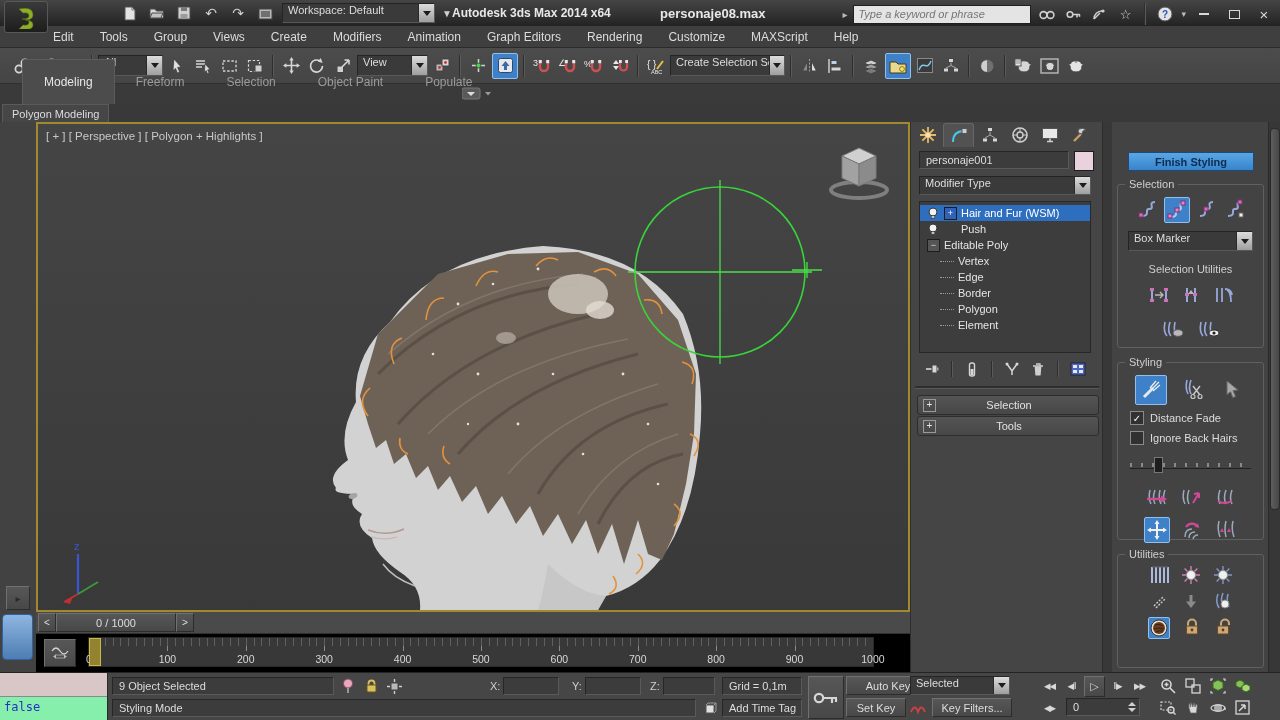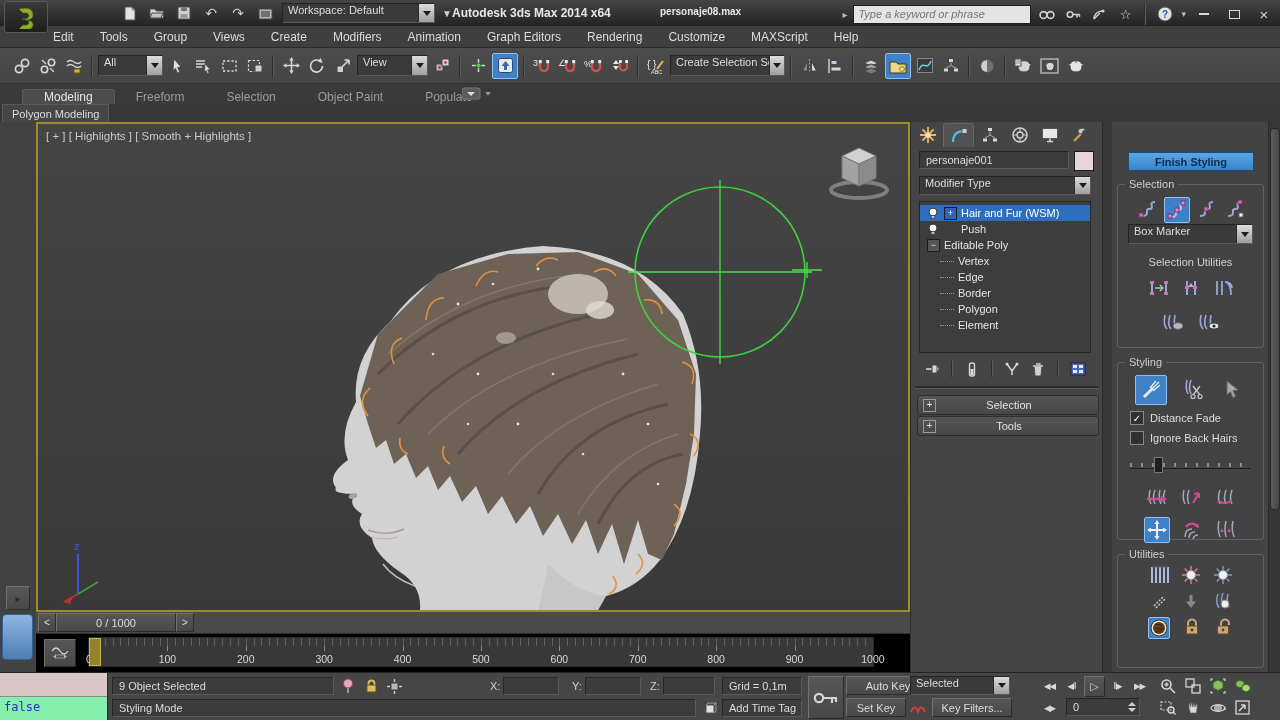--- a/index.html
+++ b/index.html
@@ -17,7 +17,7 @@
   #titlebar{left:0;top:0;width:1280px;height:26px;background:linear-gradient(#454545,#232323);display:flex;align-items:center}
   #logo{left:4px;top:1px;width:42px;height:30px;background:linear-gradient(#3a3a3a,#1d1d1d);border:1px solid #585858;border-radius:3px;z-index:9;display:flex;align-items:center;justify-content:center}
   #app-title{left:452px;top:6px;font-weight:bold;font-size:12px;color:#e8e8e8}
-  #doc-title{left:660px;top:6px;font-weight:bold;font-size:10px;color:#e8e8e8}
+  #doc-title{left:660px;top:6px;font-weight:bold;font-size:13px;color:#e8e8e8}
   .qat{position:absolute;left:120px;top:3px;display:flex;align-items:center;gap:7px}
   .qat .g{font-size:14px;color:#cfcfcf}
   .combo{display:flex;align-items:flex-start;background:#3a3a3a;border:1px solid;border-color:#242424 #585858 #585858 #242424;color:#ddd;font-size:11px;padding-left:5px;height:18px}

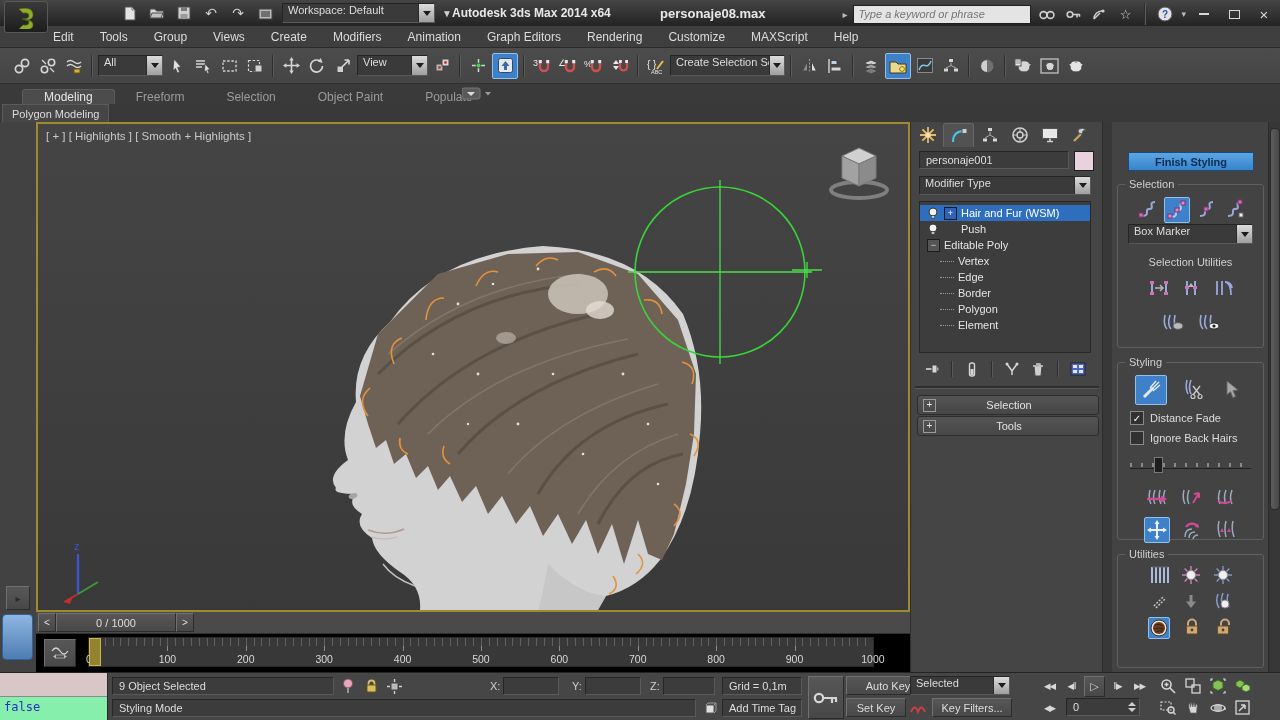--- a/index.html
+++ b/index.html
@@ -33,7 +33,7 @@
   #toolbar{left:0;top:48px;width:1280px;height:36px;background:linear-gradient(#4c4c4c,#454545);border-bottom:1px solid #303030;display:flex;align-items:center;gap:2px;padding-left:10px;box-sizing:border-box}
   
   #ribbon{left:0;top:84px;width:1280px;height:20px;background:#3a3a3a;display:flex;align-items:flex-end;padding-left:22px;box-sizing:border-box}
-  .rtab{padding:0 21px;font-size:12px;color:#9b9b9b}
+  .rtab{padding:15px 21px;font-size:12px;color:#9b9b9b}
   .rtab.active{background:#4c4c4c;color:#e6e6e6;border:1px solid #5c5c5c;border-bottom:none;border-radius:3px 3px 0 0}
   #ribbon2{left:0;top:104px;width:1280px;height:18px;background:#393939;border-bottom:1px solid #2b2b2b}
   #poly-tab{position:absolute;left:2px;top:0;height:17px;padding:0 9px;background:#464646;border:1px solid #5a5a5a;border-bottom:none;color:#ddd;font-size:11px;display:flex;align-items:center}

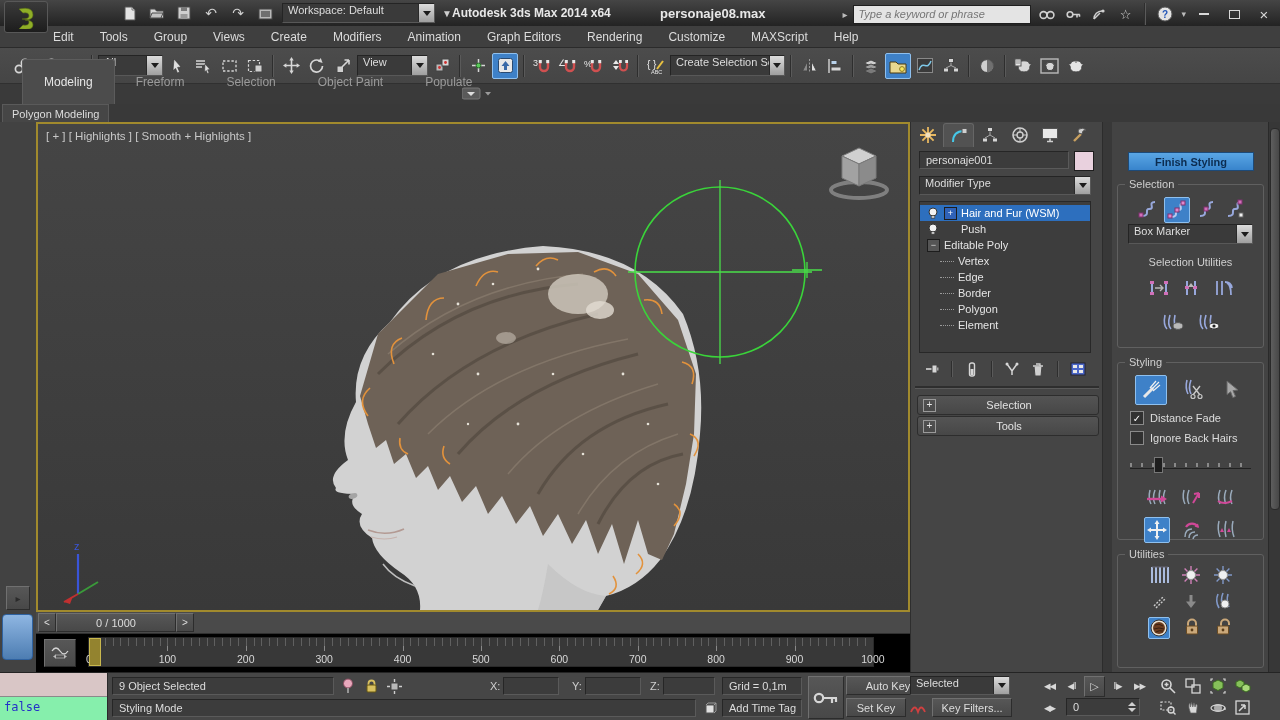--- a/index.html
+++ b/index.html
@@ -449,7 +449,7 @@
   </div>
 
   <div id="vp-wrap" class="abs">
-    <span id="vp-label">[ + ] [ Highlights ] [ Smooth + Highlights ]</span>
+    <span id="vp-label">[ + ] [ Perspective ] [ Polygon + Highlights ]</span>
     <svg width="870" height="486" viewBox="0 0 870 486" style="display:block">
       <defs>
         <linearGradient id="vbg" x1="0" y1="0" x2="0" y2="1">

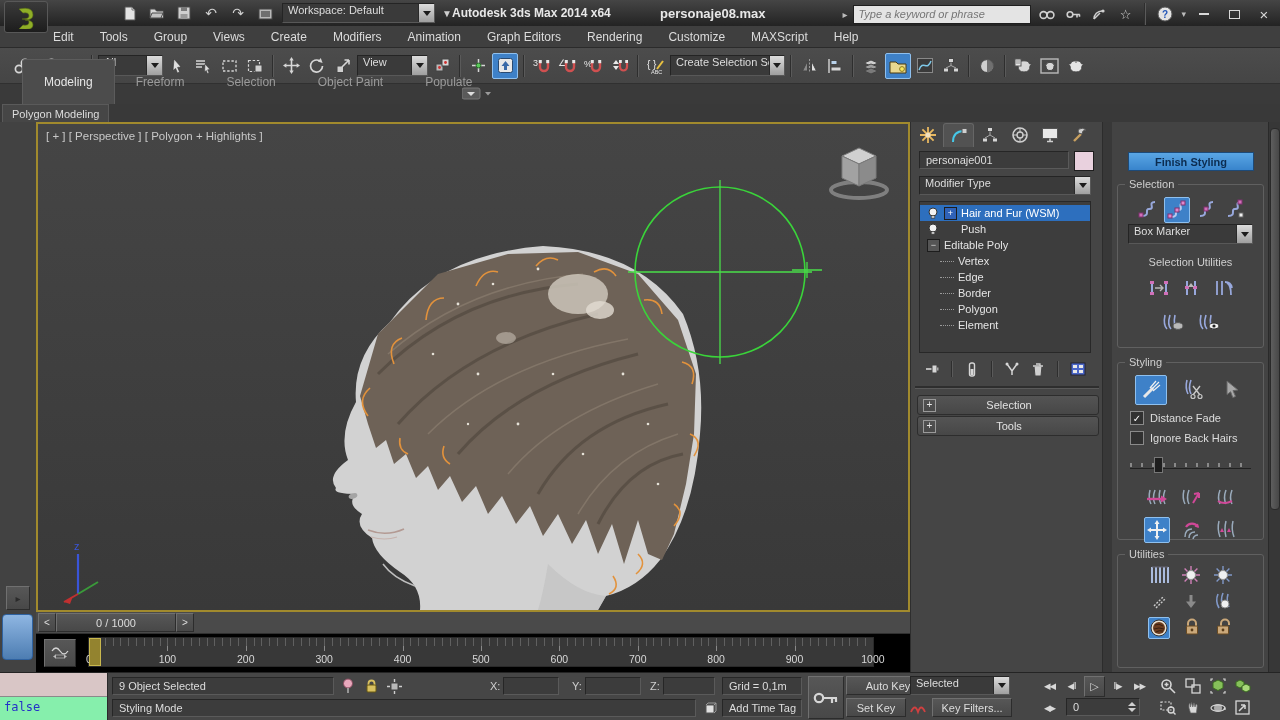--- a/index.html
+++ b/index.html
@@ -773,7 +773,7 @@
             </svg>
           </span>
       </div>
-      <div class="combo" style="width:118px;height:18px;margin:1px auto 0">
+      <div class="combo" style="width:118px;height:18px;margin:8px auto 0">
         <span>Box Marker</span>
         <span class="arrowbtn">
             <span class="tri"></span>

